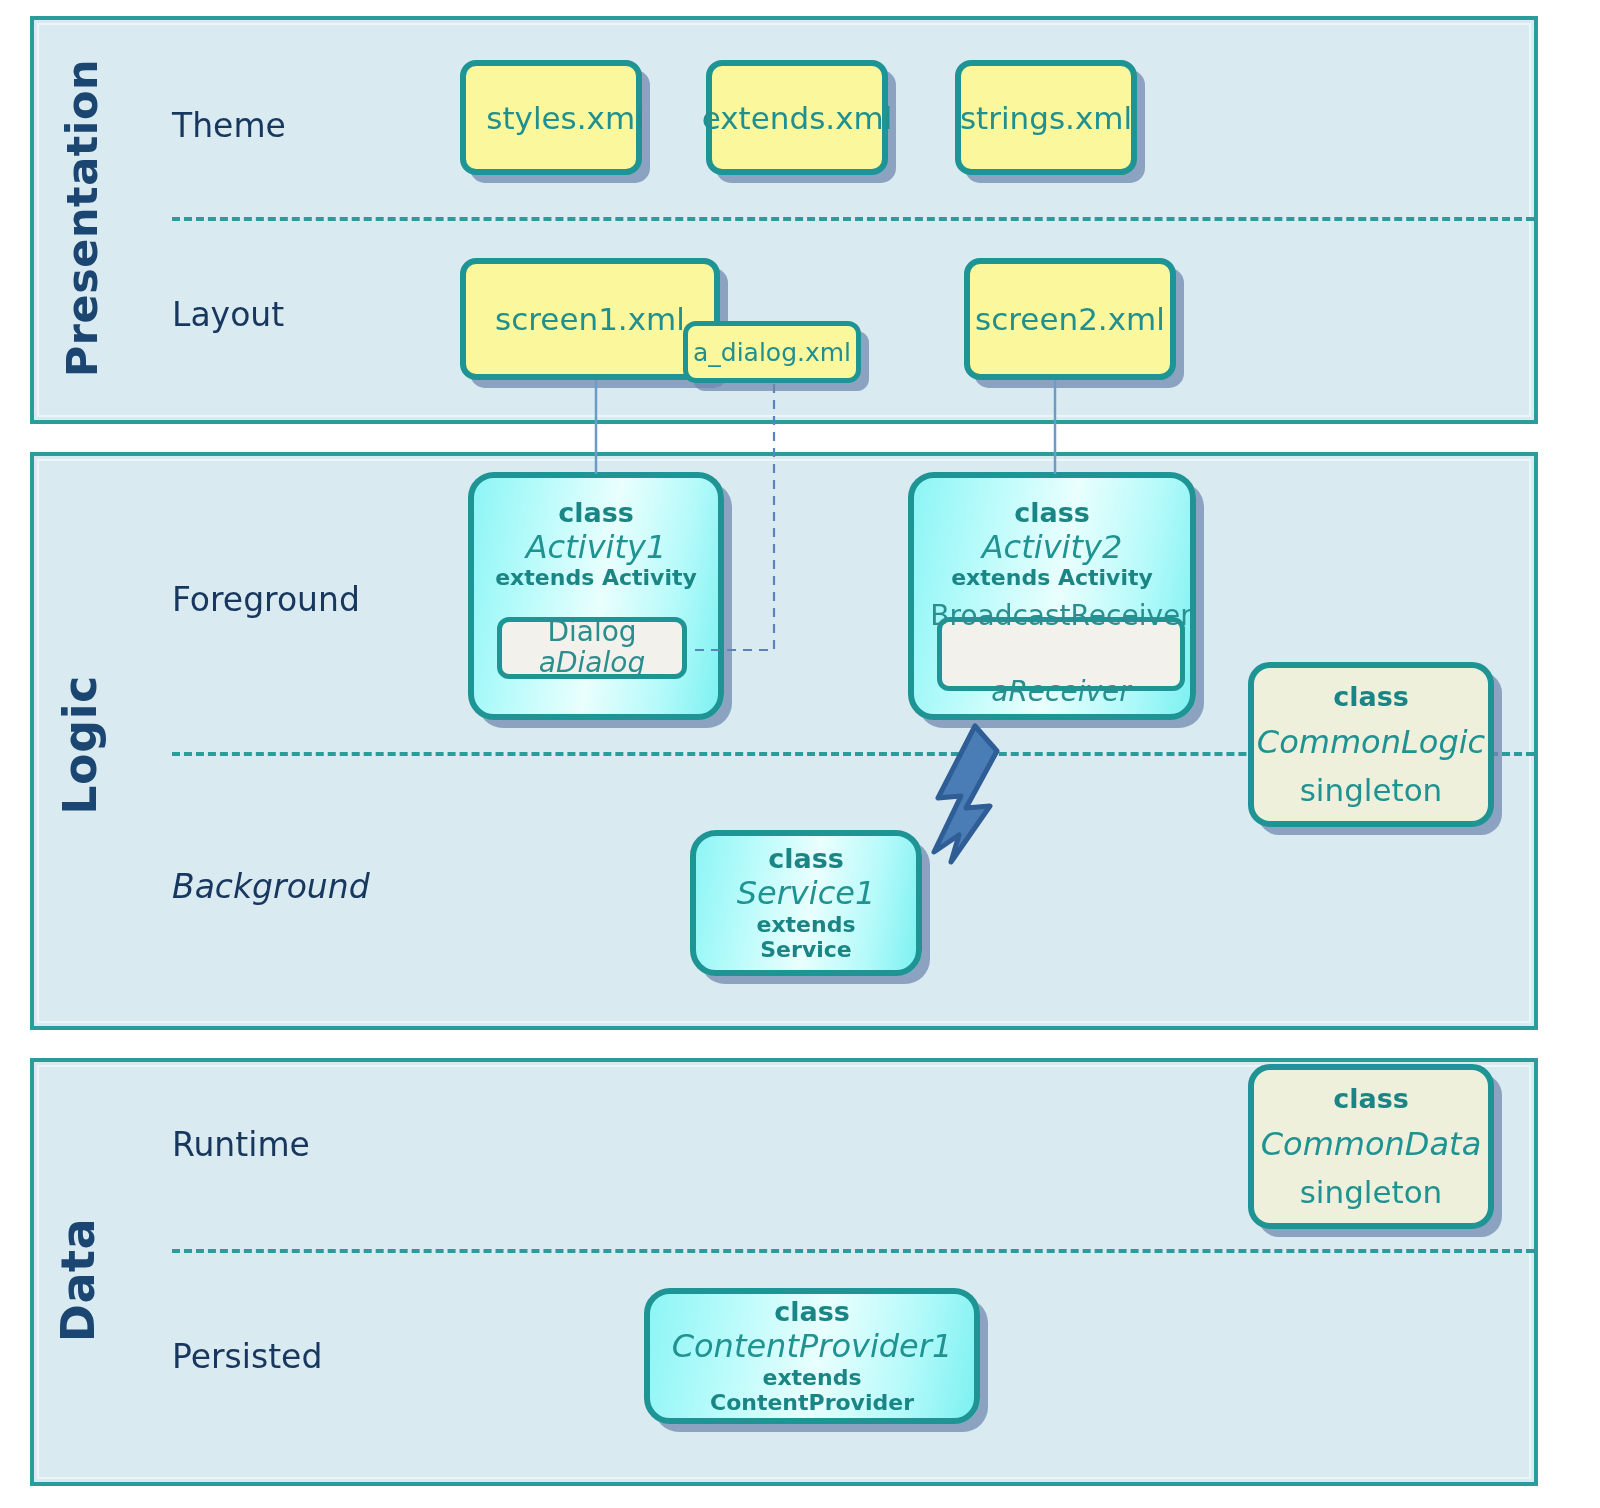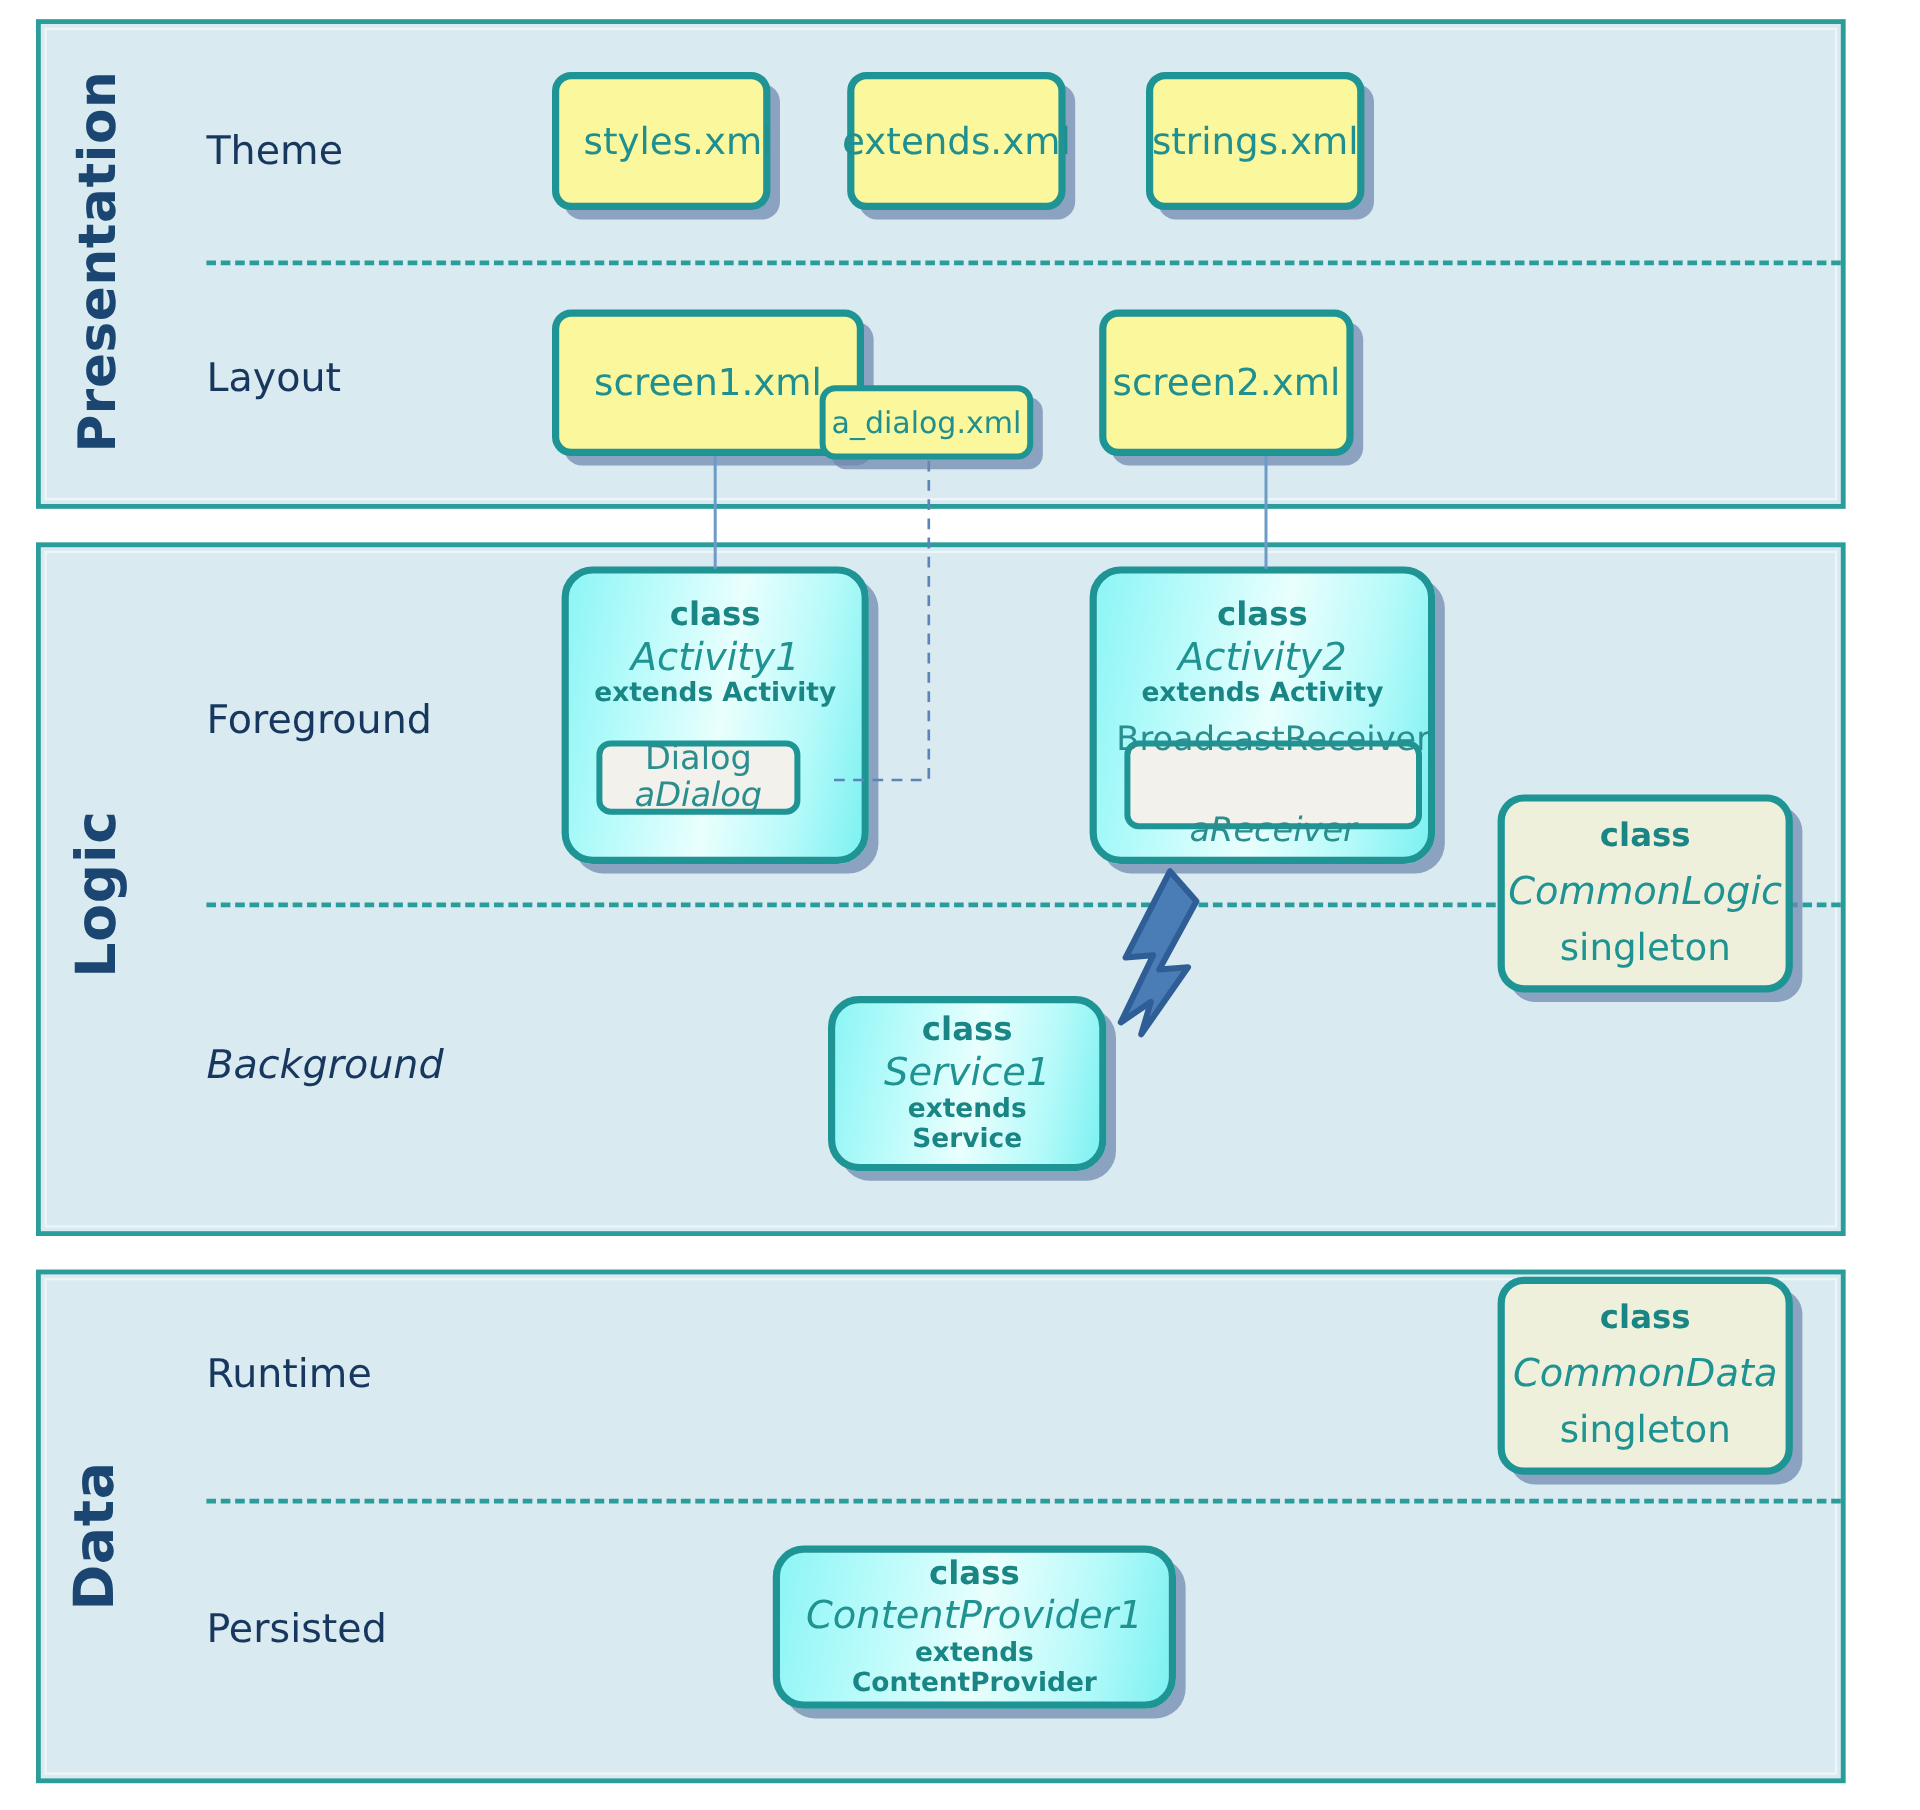--- a/index.html
+++ b/index.html
@@ -206,7 +206,7 @@
   <div class="node xml" style="left:460px; top:258px; width:260px; height:122px;">
     <span class="lbl">screen1.xml</span>
   </div>
-  <div class="node xml" style="left:916px; top:258px; width:212px; height:122px;">
+  <div class="node xml" style="left:964px; top:258px; width:212px; height:122px;">
     <span class="lbl">screen2.xml</span>
   </div>
   <div class="node xml small" style="left:683px; top:321px; width:178px; height:62px; z-index:5;">

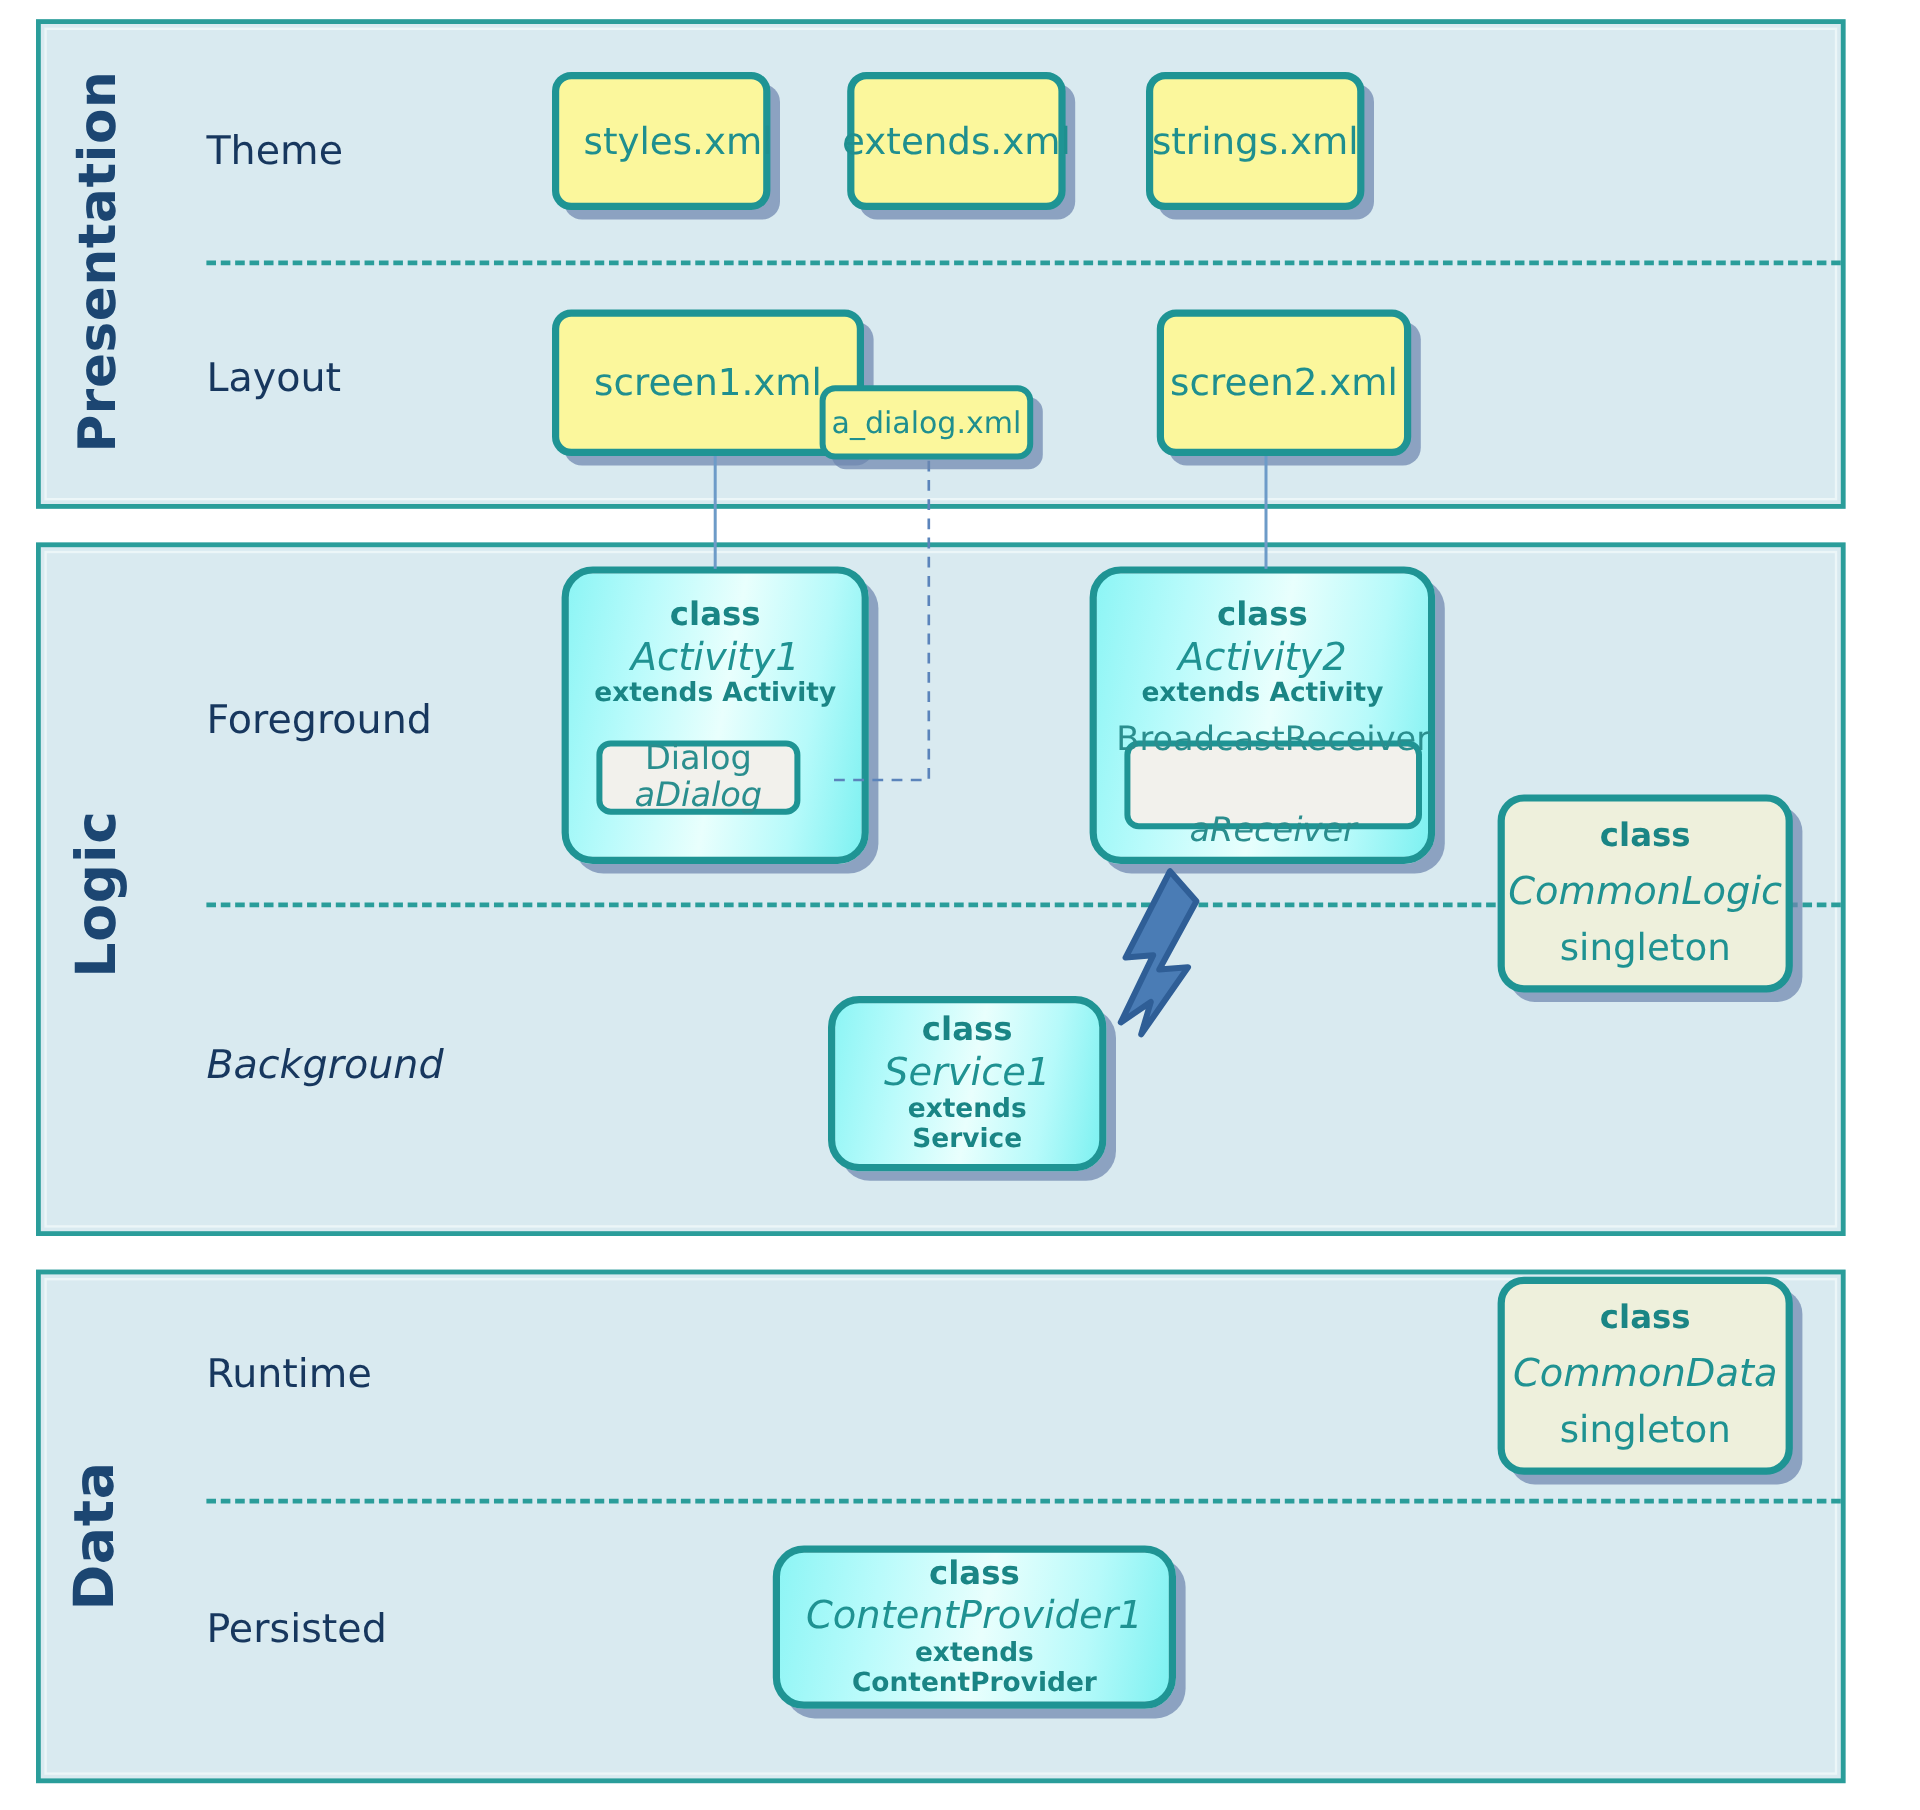--- a/index.html
+++ b/index.html
@@ -228,7 +228,7 @@
     <span class="nm">Activity1</span>
     <span class="ext">extends Activity</span>
   </div>
-  <div class="member" style="left:497px; top:617px; width:170px; height:62px; z-index:6;">
+  <div class="member" style="left:497px; top:617px; width:190px; height:62px; z-index:6;">
     <span class="mrow">
       <span>Dialog</span>
       <i>aDialog</i>

